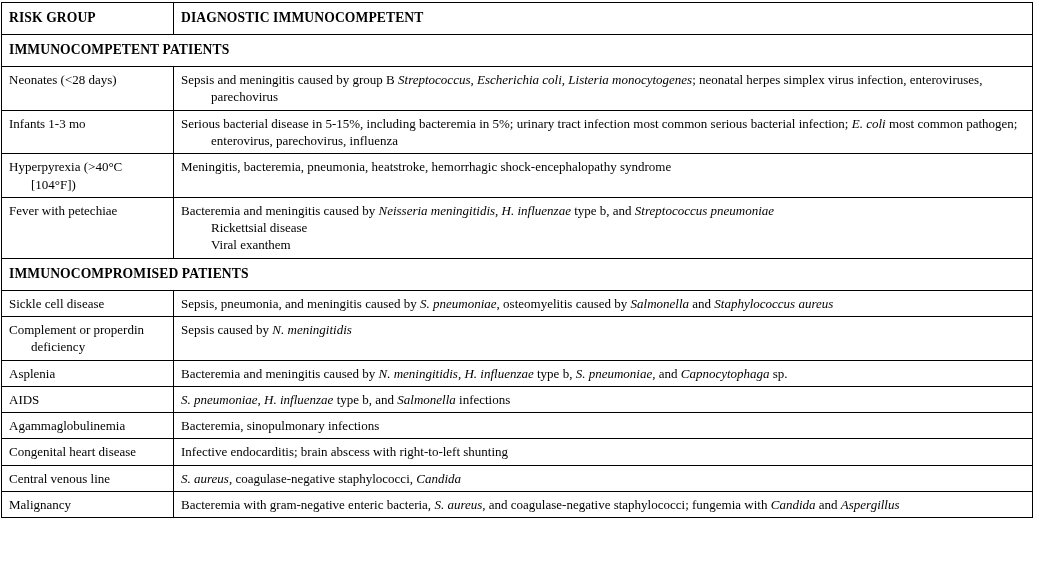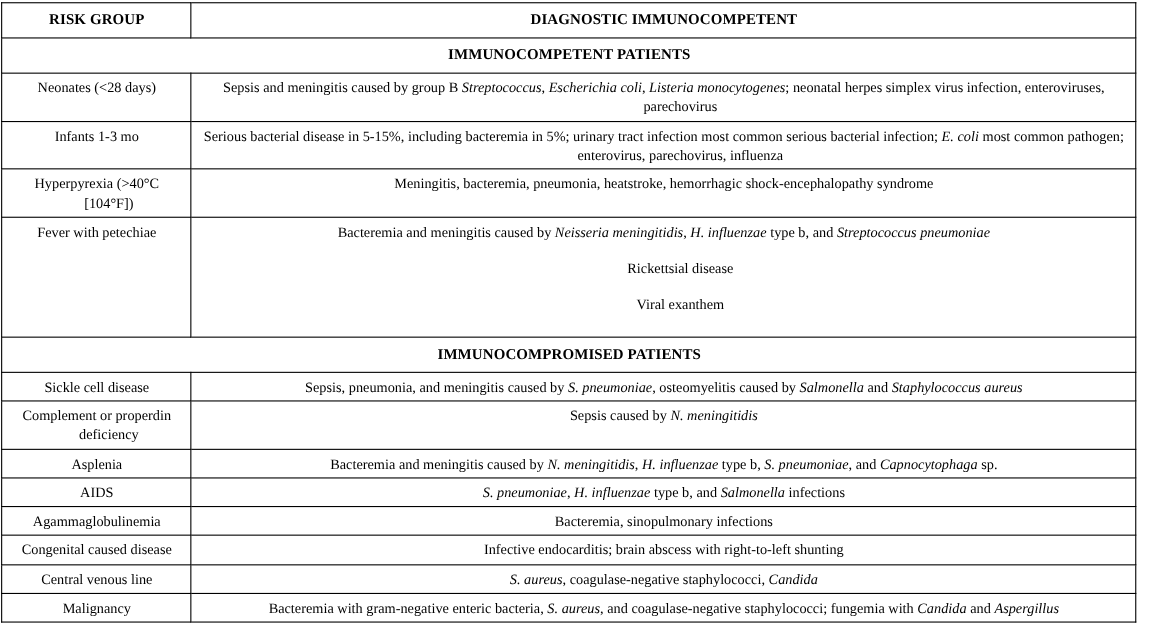--- a/index.html
+++ b/index.html
@@ -18,7 +18,6 @@
   #table-wrap {
     padding: 2px 12px 0 1px;
     box-sizing: border-box;
-    text-align: center;
   }
 
   table.risk-table {

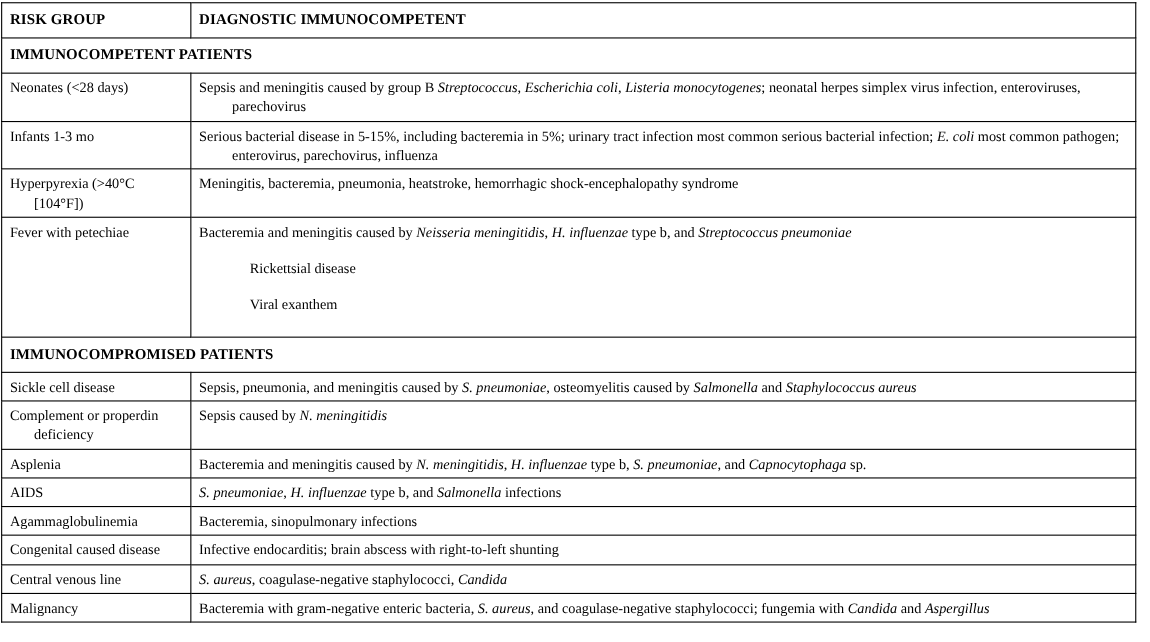--- a/index.html
+++ b/index.html
@@ -68,7 +68,7 @@
     text-indent: -22px;
   }
   .sub-line {
-    margin: 16px;
+    margin: 0;
     padding-left: 30px;
   }
   em, i { font-style: italic; }

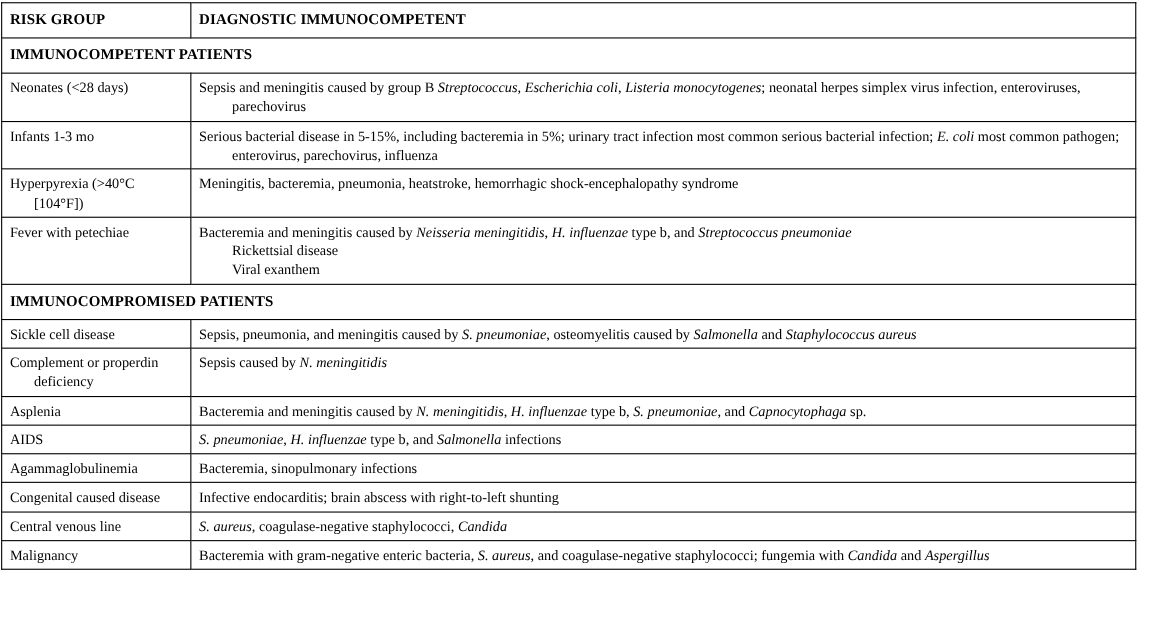--- a/index.html
+++ b/index.html
@@ -169,7 +169,7 @@
         </tr>
         <tr>
           <td>
-            <p class="hang risk-hang">Congenital caused disease</p>
+            <p class="hang risk-hang">Congenital heart disease</p>
           </td>
           <td>
             <p class="hang">Infective endocarditis; brain abscess with right-to-left shunting</p>

